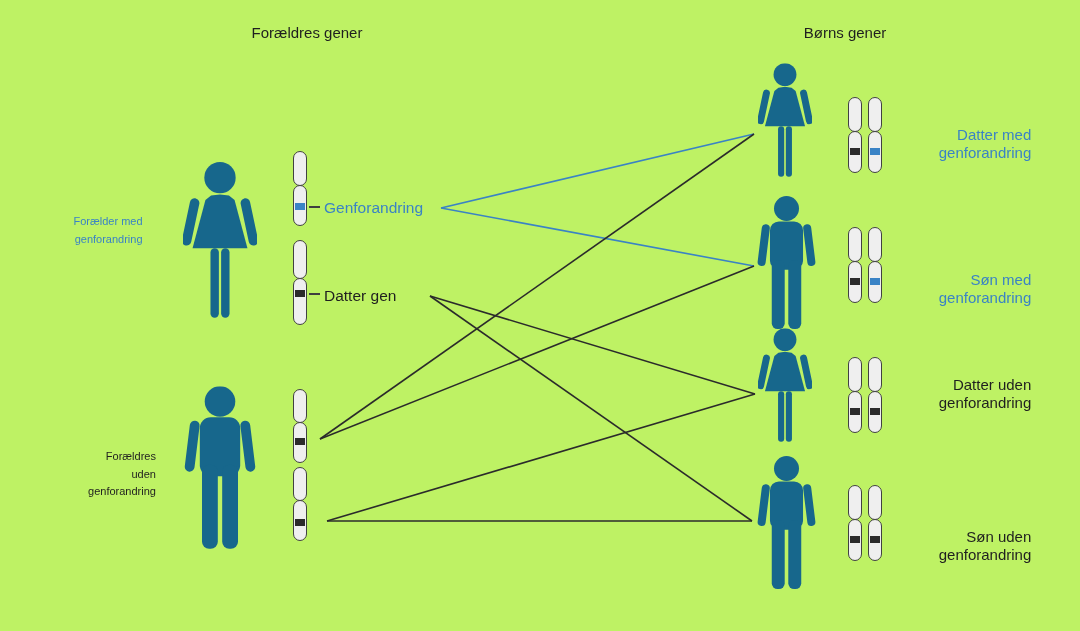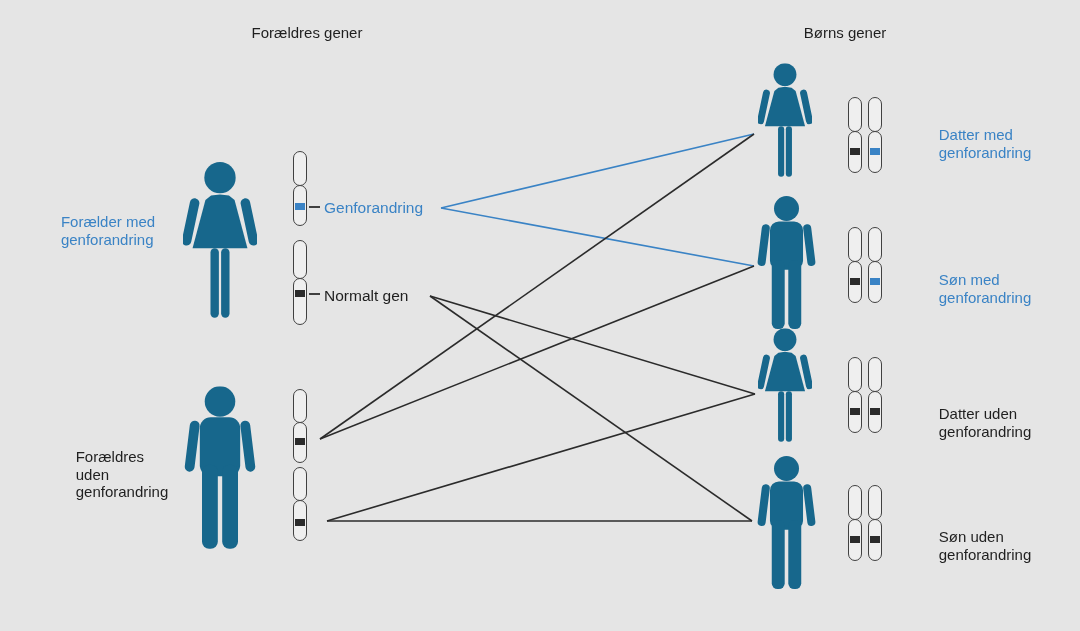--- a/index.html
+++ b/index.html
@@ -4,7 +4,7 @@
 <style>
   html,body{margin:0;padding:0;background:#fff;}
   #canvas{
-    position:relative;width:1080px;height:631px;background:#e5e5e5;
+    position:relative;width:1080px;height:631px;background:#bef264;
     font-family:"Liberation Sans",sans-serif;overflow:hidden;
     --figure:#17678C;--accent:#3A83C5;--line:#2B2B2B;
     --chromFill:#EFEFEF;--chromBorder:#414141;--text:#1F1F1F;

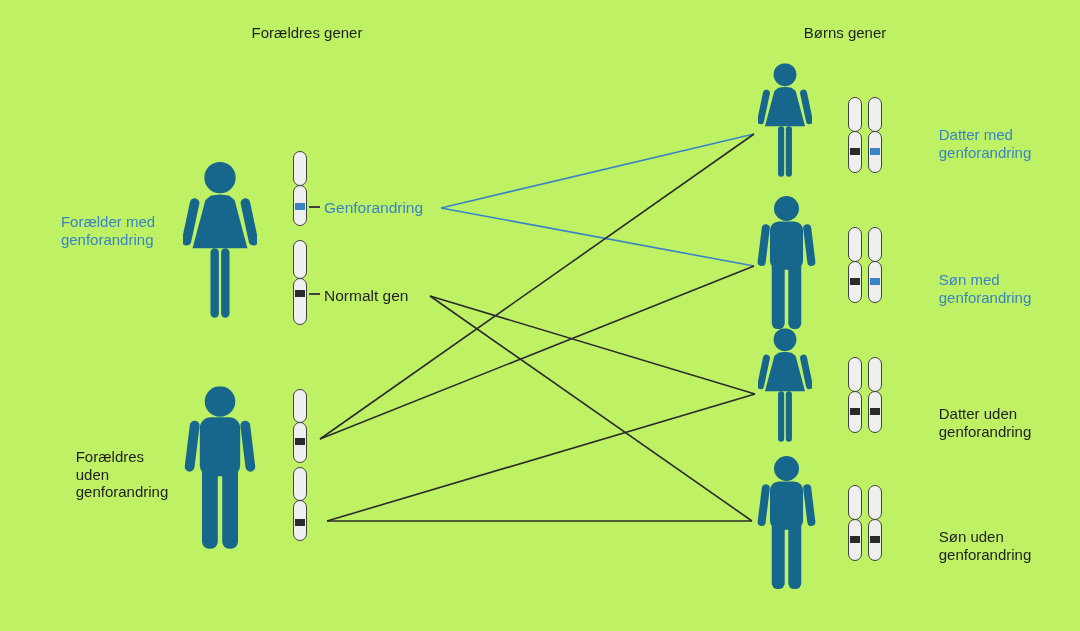--- a/index.html
+++ b/index.html
@@ -12,7 +12,7 @@
   .hdr{position:absolute;transform:translateX(-50%);font-size:15px;color:var(--text);white-space:nowrap;}
   .plabel{position:absolute;transform:translateX(-50%);font-size:15px;line-height:17.5px;text-align:left;}
   .plabel span{display:block;}
-  .clabel{position:absolute;transform:translateX(-50%);font-size:15px;line-height:17.5px;text-align:left;}
+  .clabel{position:absolute;transform:translateX(-50%);font-size:15px;line-height:17.5px;text-align:right;}
   .clabel span{display:block;}
   .glabel{position:absolute;font-size:15.5px;white-space:nowrap;line-height:16px;}
   .blue{color:var(--accent);}

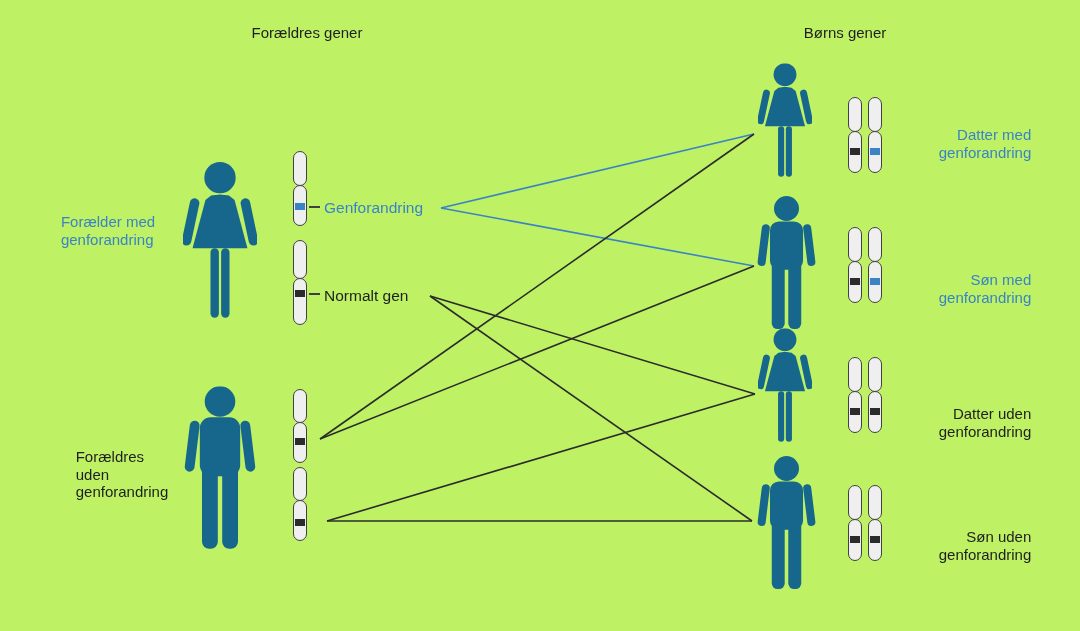--- a/index.html
+++ b/index.html
@@ -10,7 +10,7 @@
     --chromFill:#EFEFEF;--chromBorder:#414141;--text:#1F1F1F;
   }
   .hdr{position:absolute;transform:translateX(-50%);font-size:15px;color:var(--text);white-space:nowrap;}
-  .plabel{position:absolute;transform:translateX(-50%);font-size:15px;line-height:17.5px;text-align:left;}
+  .plabel{position:absolute;transform:translateX(-50%);font-size:11px;line-height:17.5px;text-align:right;}
   .plabel span{display:block;}
   .clabel{position:absolute;transform:translateX(-50%);font-size:15px;line-height:17.5px;text-align:right;}
   .clabel span{display:block;}

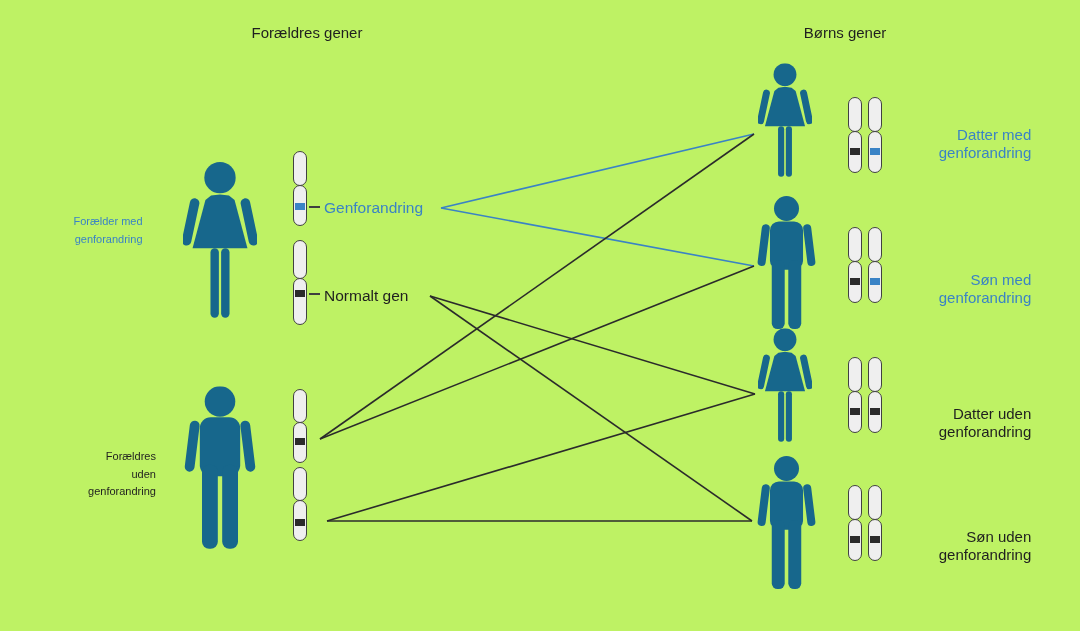--- a/index.html
+++ b/index.html
@@ -87,7 +87,7 @@
   <div class="dash" style="left:309px;top:206px"></div>
   <div class="glabel blue" style="left:324px;top:200px">Genforandring</div>
   <div class="dash" style="left:309px;top:293px"></div>
-  <div class="glabel dark" style="left:324px;top:288px">Normalt gen</div>
+  <div class="glabel dark" style="left:324px;top:288px">Datter gen</div>
 
   <svg class="person" style="left:758px;top:63px" width="54" height="123" viewBox="0 0 66 150">
     <use href="#sym-female" class="fig"></use>

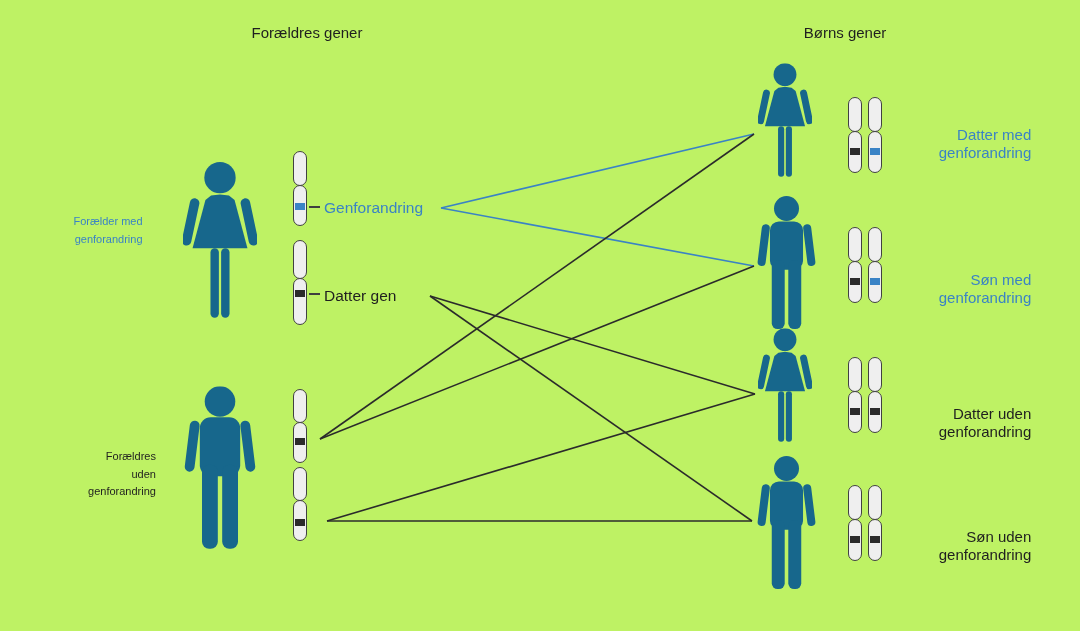--- a/index.html
+++ b/index.html
@@ -110,7 +110,7 @@
     <span>Søn med</span>
     <span>genforandring</span>
   </div>
-  <div class="clabel dark" style="left:985px;top:405px">
+  <div class="clabel dark" style="left:985px;top:376px">
     <span>Datter uden</span>
     <span>genforandring</span>
   </div>

